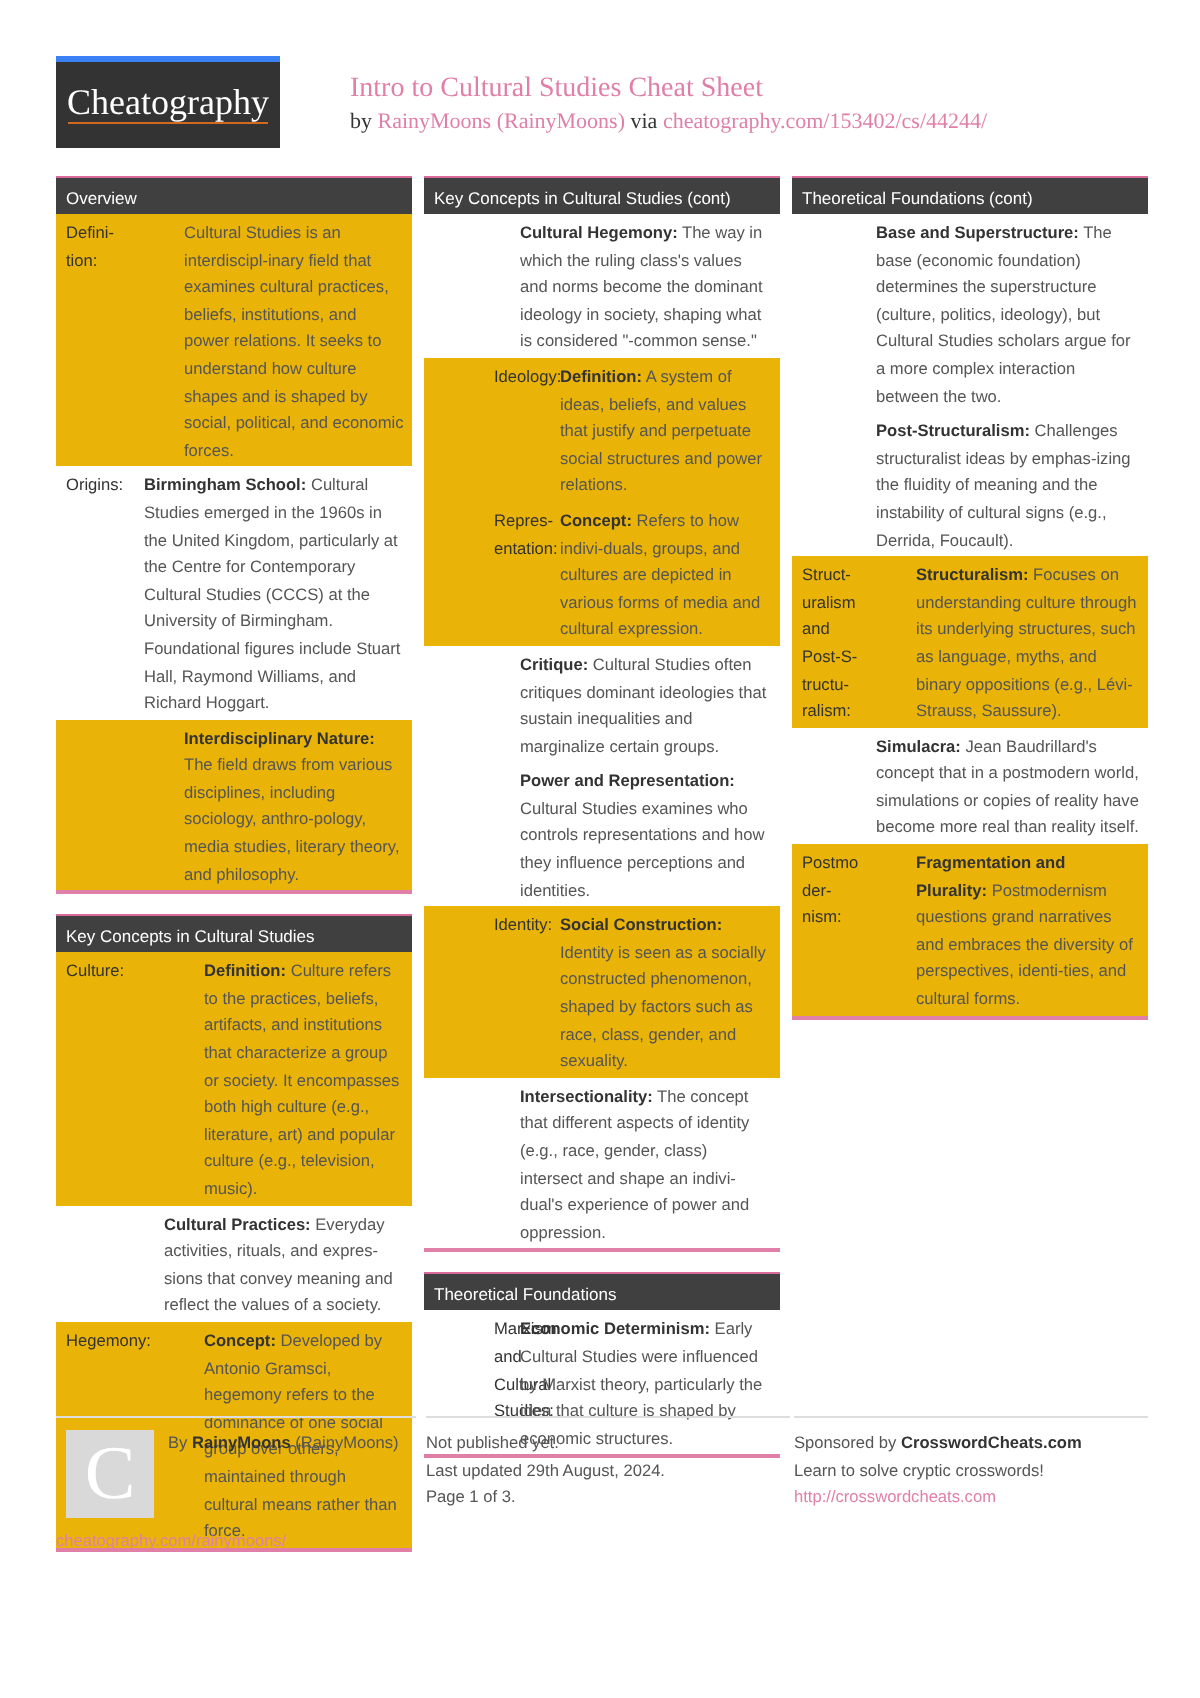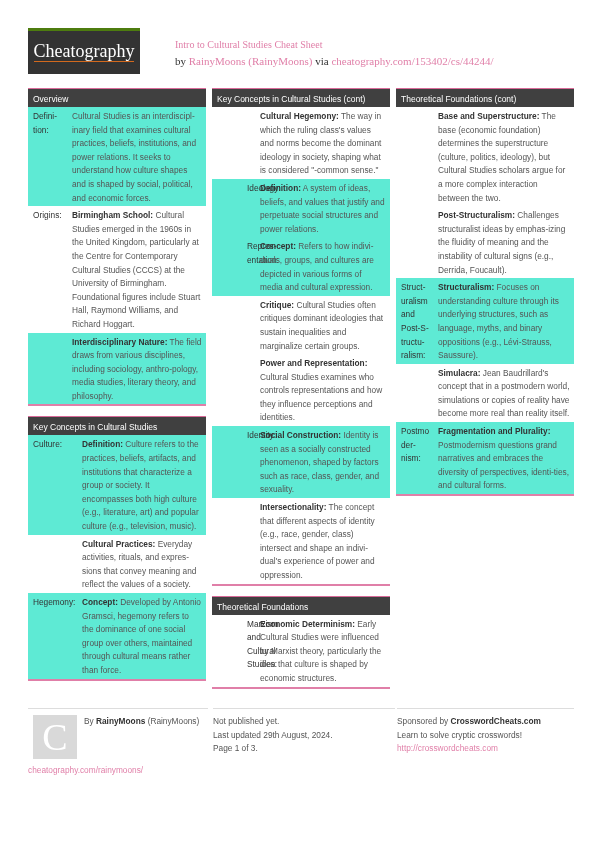--- a/index.html
+++ b/index.html
@@ -8,7 +8,7 @@
 
   .logo {
     position: absolute; left: 28px; top: 28px; width: 112px; height: 46px;
-    background: #333333; border-top: 3px solid #4d7c0f;
+    background: #333333; border-top: 3px solid #3b82f6;
     display: flex; align-items: center; justify-content: center;
   }
   .logo span {

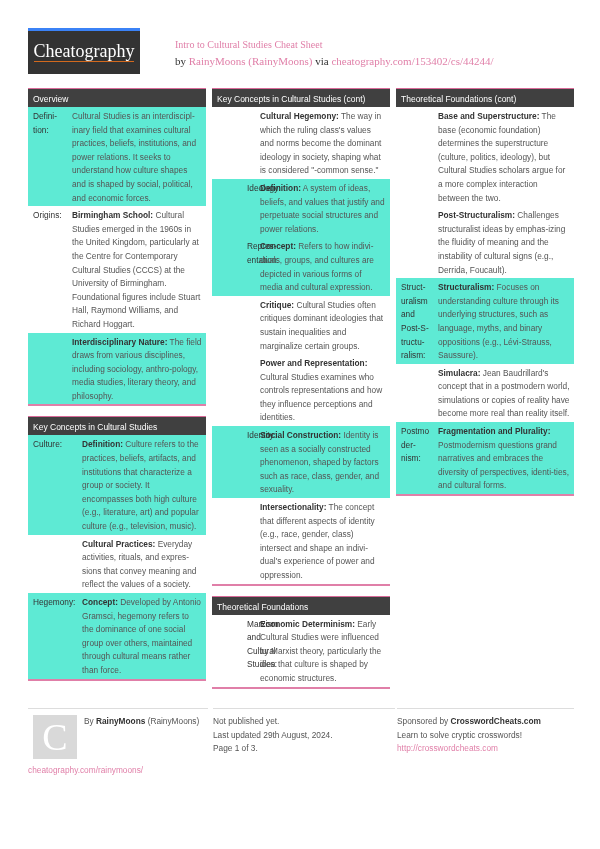--- a/index.html
+++ b/index.html
@@ -16,7 +16,7 @@
     border-bottom: 1.5px solid #d2691e; line-height: 17px; padding-bottom: 1px;
   }
   .title-block { position: absolute; left: 175px; top: 37px; }
-  .title { font-family: "Liberation Serif", serif; font-size: 10px; color: #e07fa8; line-height: 16px; }
+  .title { font-family: "Liberation Serif", serif; font-size: 14px; color: #e07fa8; line-height: 16px; }
   .byline { font-family: "Liberation Serif", serif; font-size: 11px; color: #333; line-height: 16px; }
   .byline .pink { color: #e07fa8; }
 

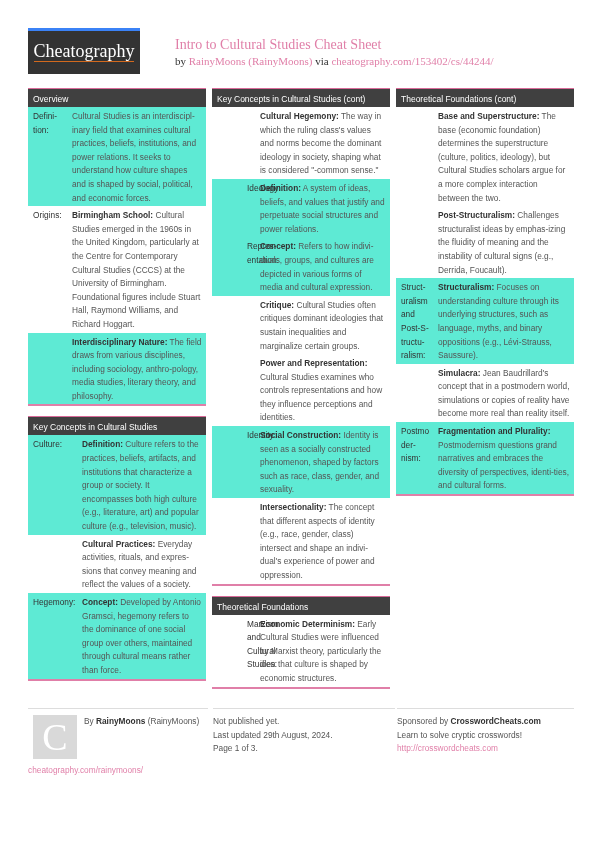--- a/index.html
+++ b/index.html
@@ -31,7 +31,7 @@
     line-height: 20px; padding-left: 5px; border-top: 1px solid #d96a99;
   }
   .row { display: flex; font-size: 8.3px; line-height: 13.6px; padding: 3px 0 1px 0; }
-  .row.shaded { background: #5eead4; }
+  .row.shaded { background: #eab308; gap: 20px; }
   .row .key { width: 40px; padding-left: 5px; font-weight: normal; color: #333; flex-shrink: 0; }
   .row .val { flex: 1; padding-right: 4px; padding-left: 4px; color: #555; }
   .row .val b { color: #333; font-weight: bold; }

